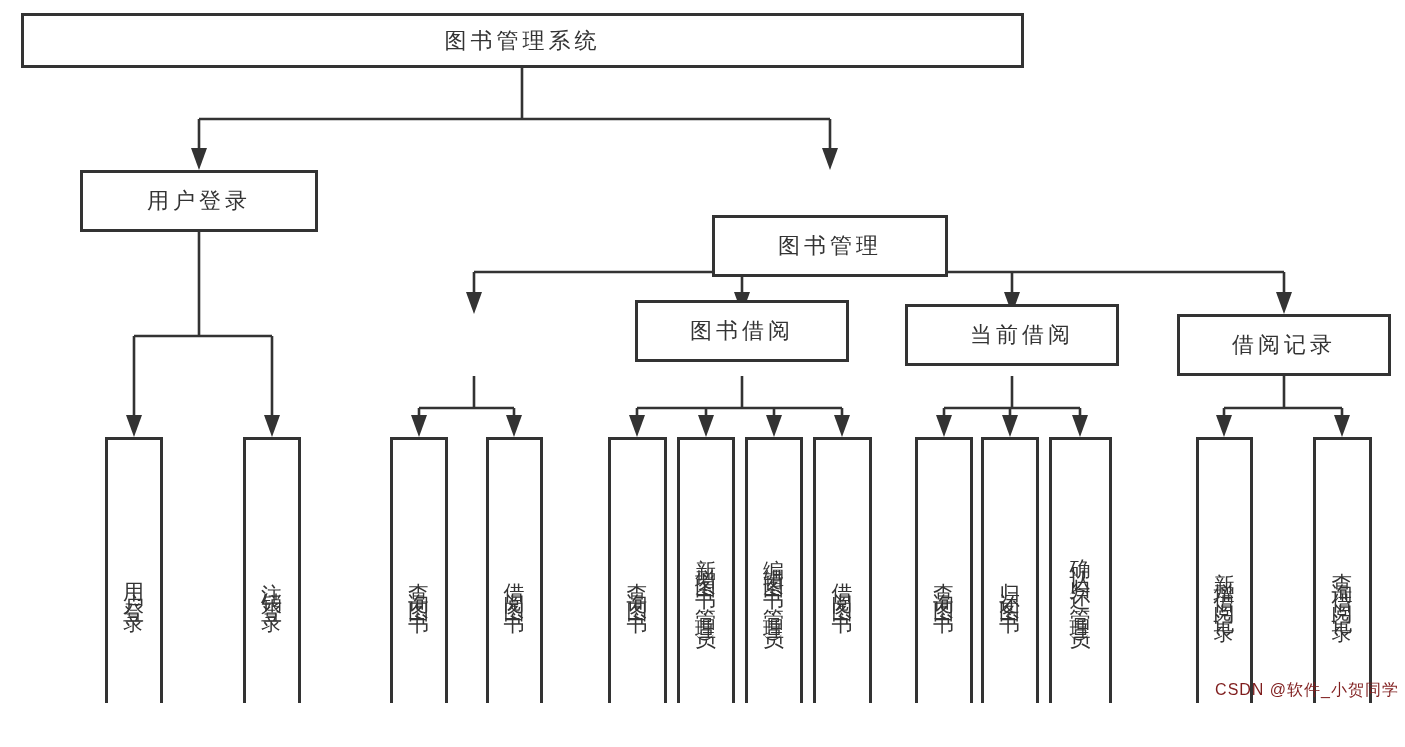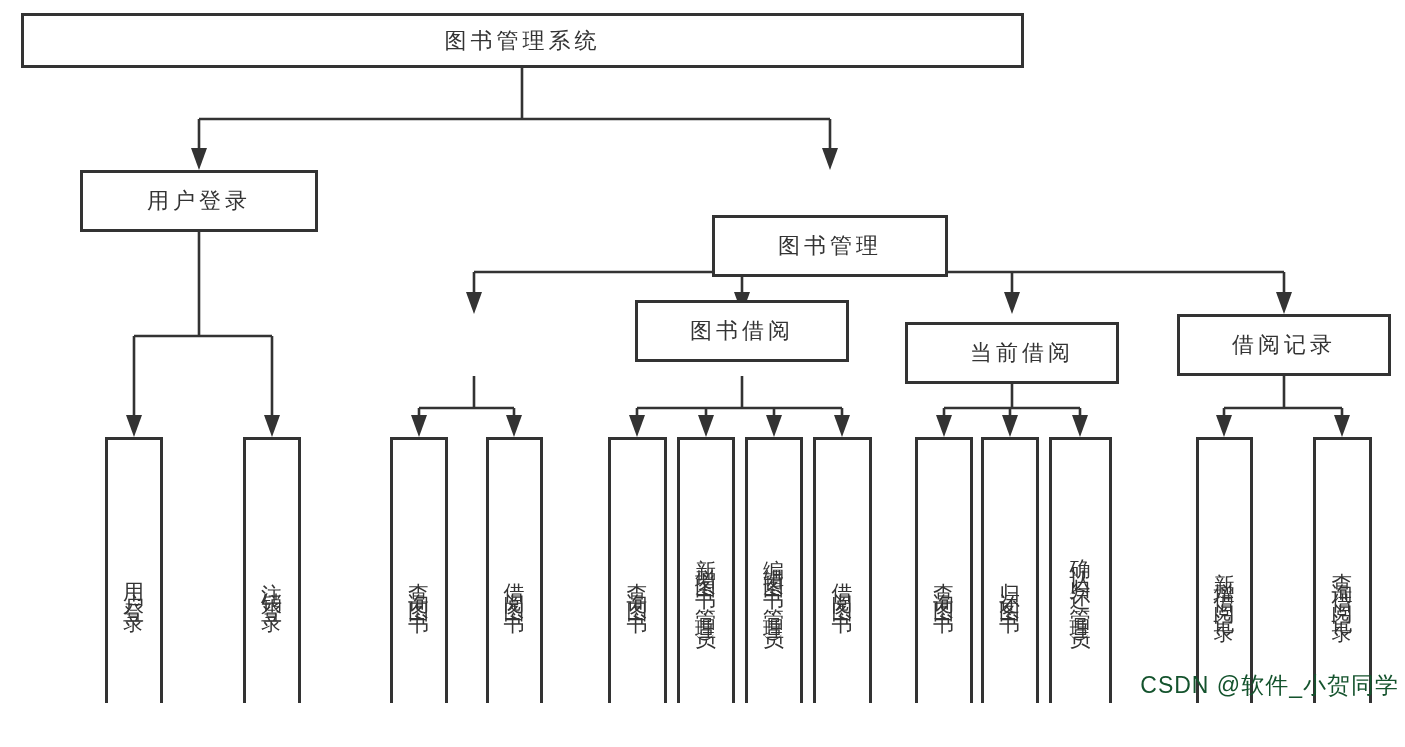--- a/index.html
+++ b/index.html
@@ -120,7 +120,7 @@
   <div class="hbox" style="left:635px; top:300px; width:214px; height:62px;">
     <span>图书借阅</span>
   </div>
-  <div class="hbox" style="left:905px; top:322px; width:214px; height:62px;padding-left:20px;">
+  <div class="hbox" style="left:905px; top:304px; width:214px; height:62px;padding-left:20px;">
     <span>当前借阅</span>
   </div>
   <div class="hbox" style="left:1177px; top:314px; width:214px; height:62px;">

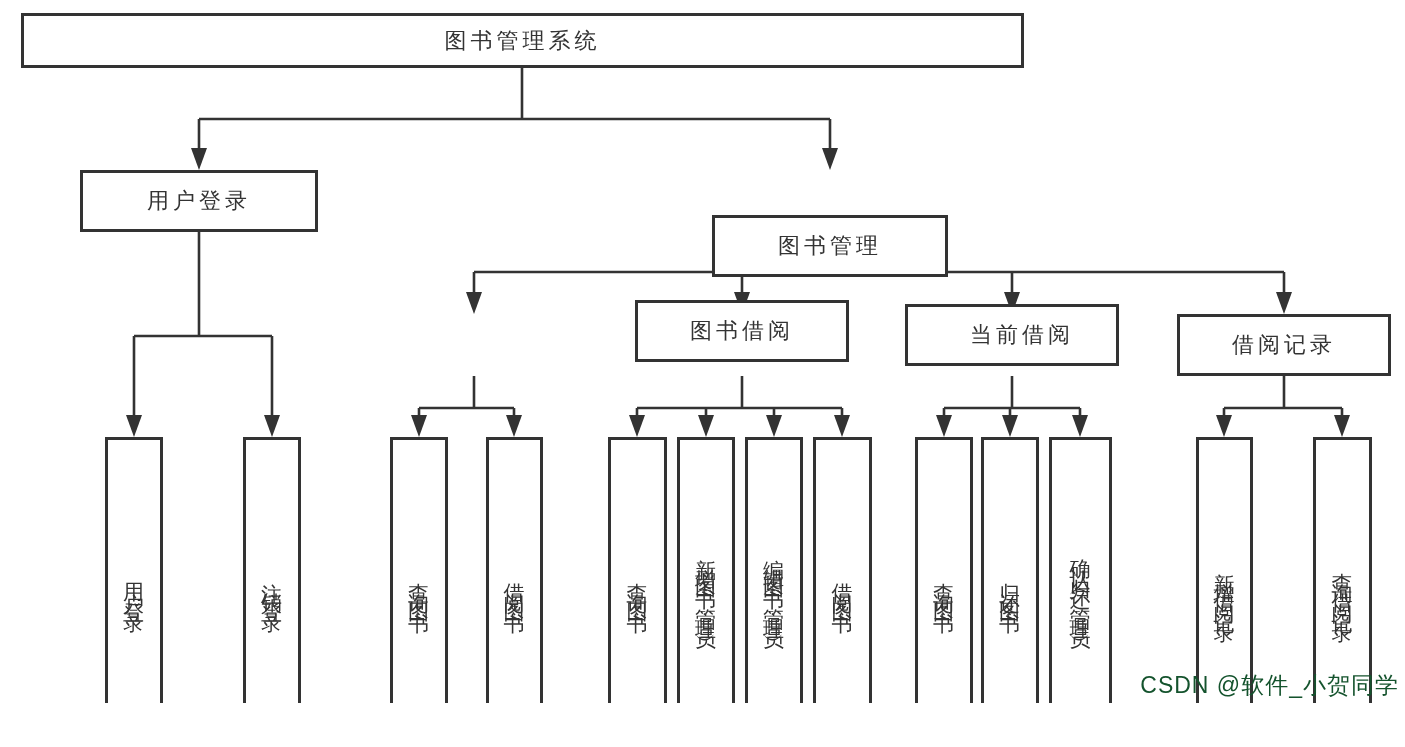--- a/index.html
+++ b/index.html
@@ -55,8 +55,8 @@
     position: absolute;
     right: 6px;
     bottom: 2px;
-    font-size: 23px;
-    color: #14532d;
+    font-size: 16px;
+    color: #7f1d1d;
     letter-spacing: 1px;
     white-space: nowrap;
   }

